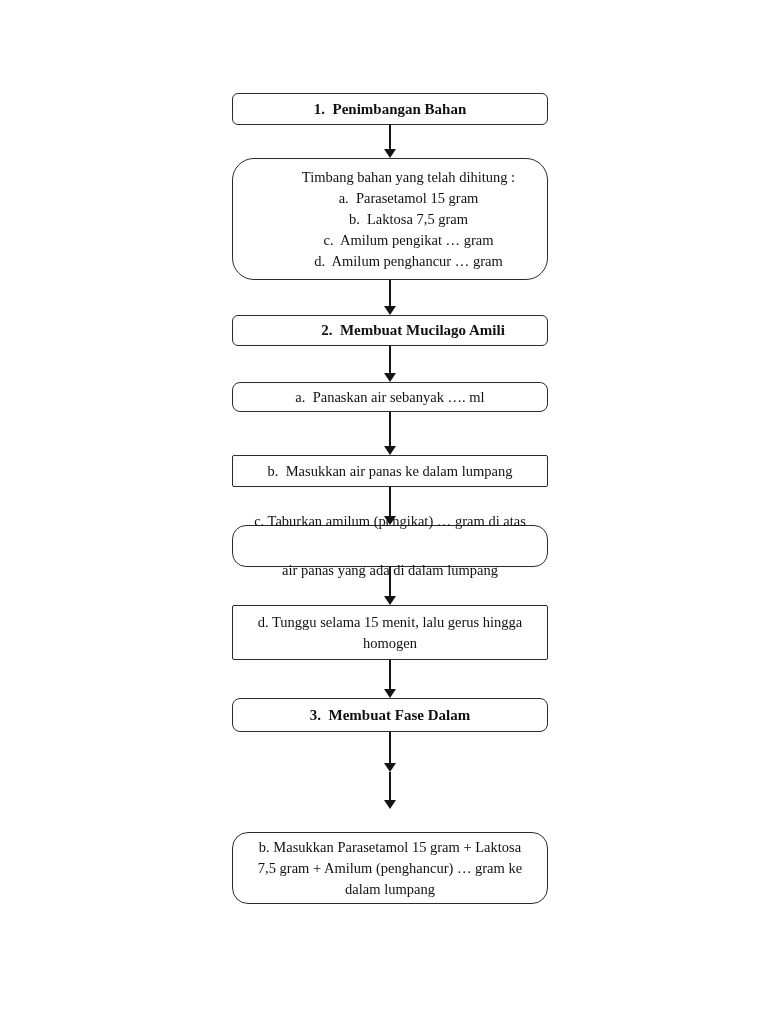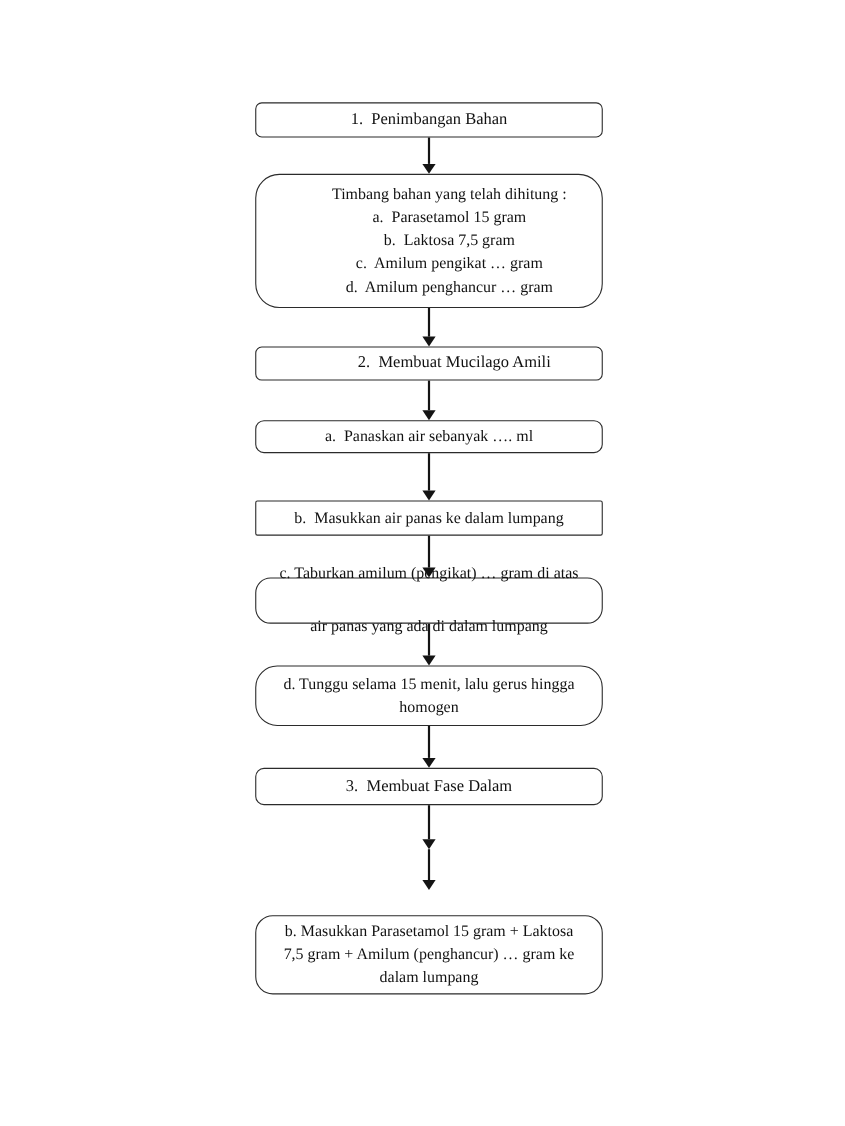--- a/index.html
+++ b/index.html
@@ -43,7 +43,7 @@
     line-height: 21px;
   }
   .node.title .line {
-    font-weight: normal;
+    font-weight: bold;
     font-size: 15px;
     text-align: center;
   }

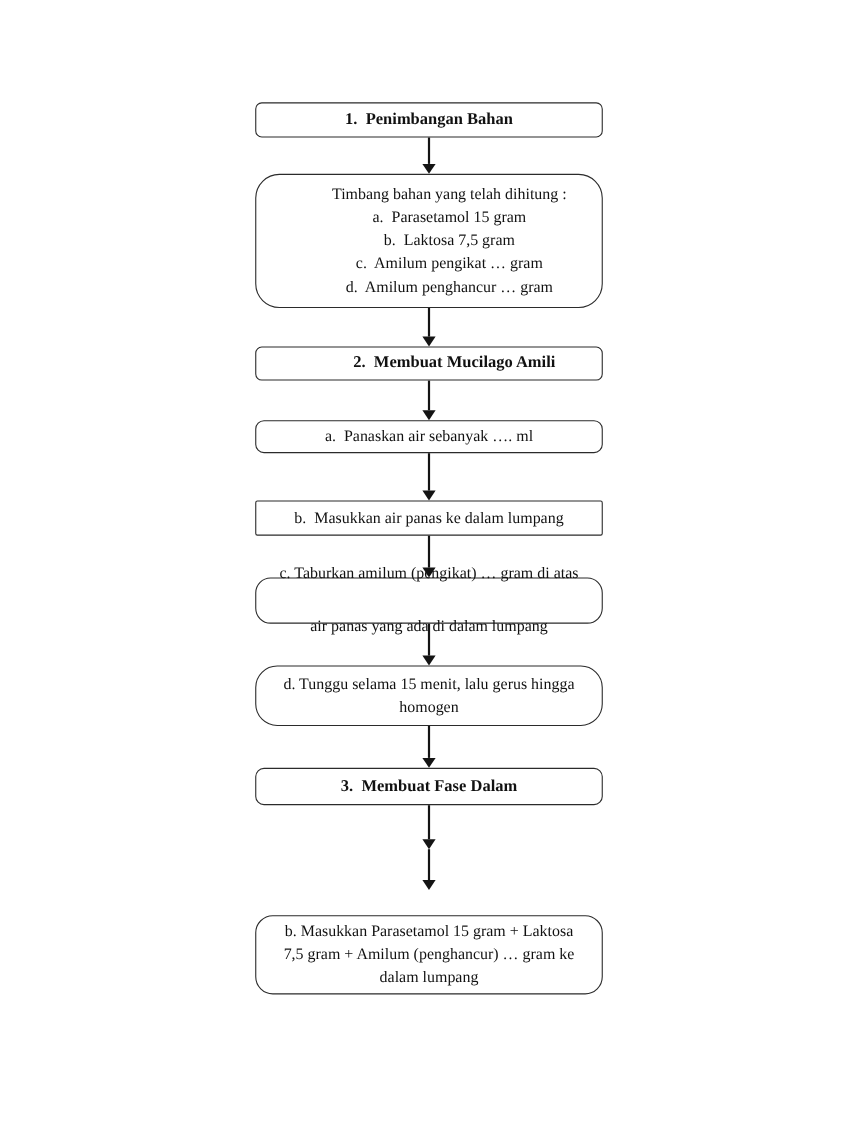--- a/index.html
+++ b/index.html
@@ -60,7 +60,7 @@
   .r10 { border-radius: 2px; justify-content: center; }
   .r14 { border-radius: 14px; }
   .r16 { border-radius: 16px; }
-  .r18 { border-radius: 20px; }
+  .r18 { border-radius: 2px; }
   .r22 { border-radius: 22px; padding-left: 37px; }
   .arrow {
     align-self: center;

